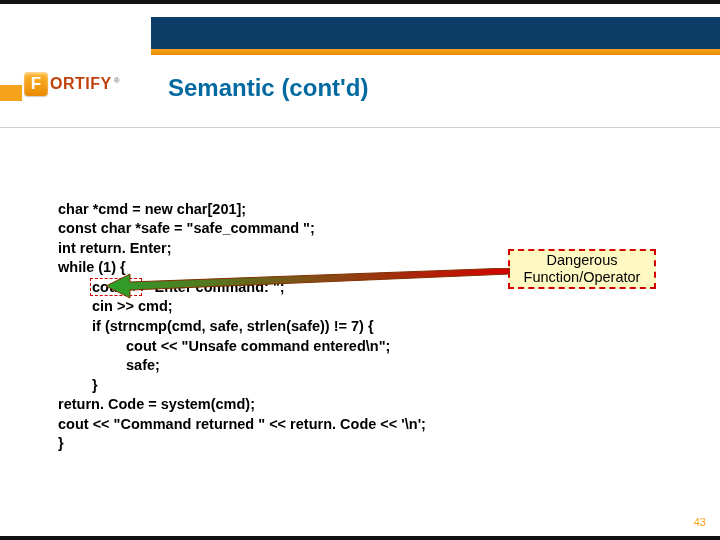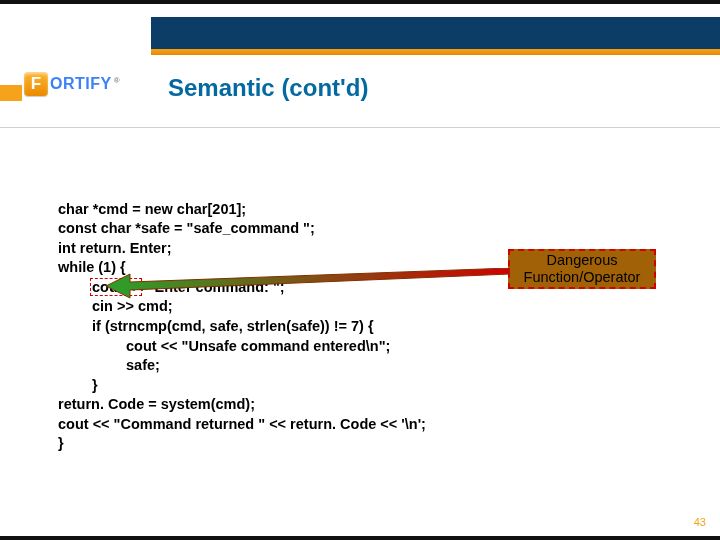--- a/index.html
+++ b/index.html
@@ -66,7 +66,7 @@
     box-shadow: inset 0 2px 3px rgba(255,255,255,.5), 0 1px 1px rgba(0,0,0,.2);
   }
   .logo-text { font-weight: 700; font-size: 16px; letter-spacing: .5px; color: #555; }
-  .logo-text .dark { color: #3b82f6; }
+  .logo-text .dark { color: #c2410c; }
   .logo-reg { font-size: 8px; color: #888; margin-left: 2px; vertical-align: super; }
 
   

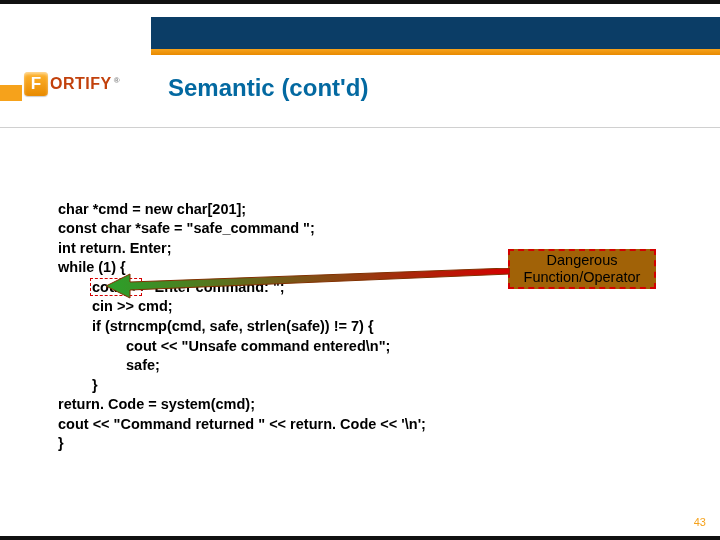--- a/index.html
+++ b/index.html
@@ -110,7 +110,7 @@
     color: #000;
     text-align: center;
     line-height: 1.15;
-    background: #a16207;
+    background: #fef9c3;
   }
 
   

